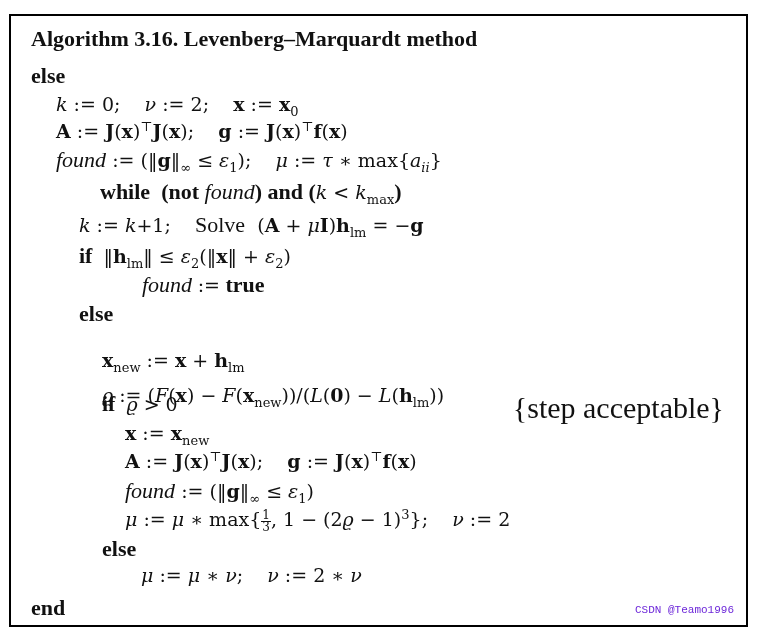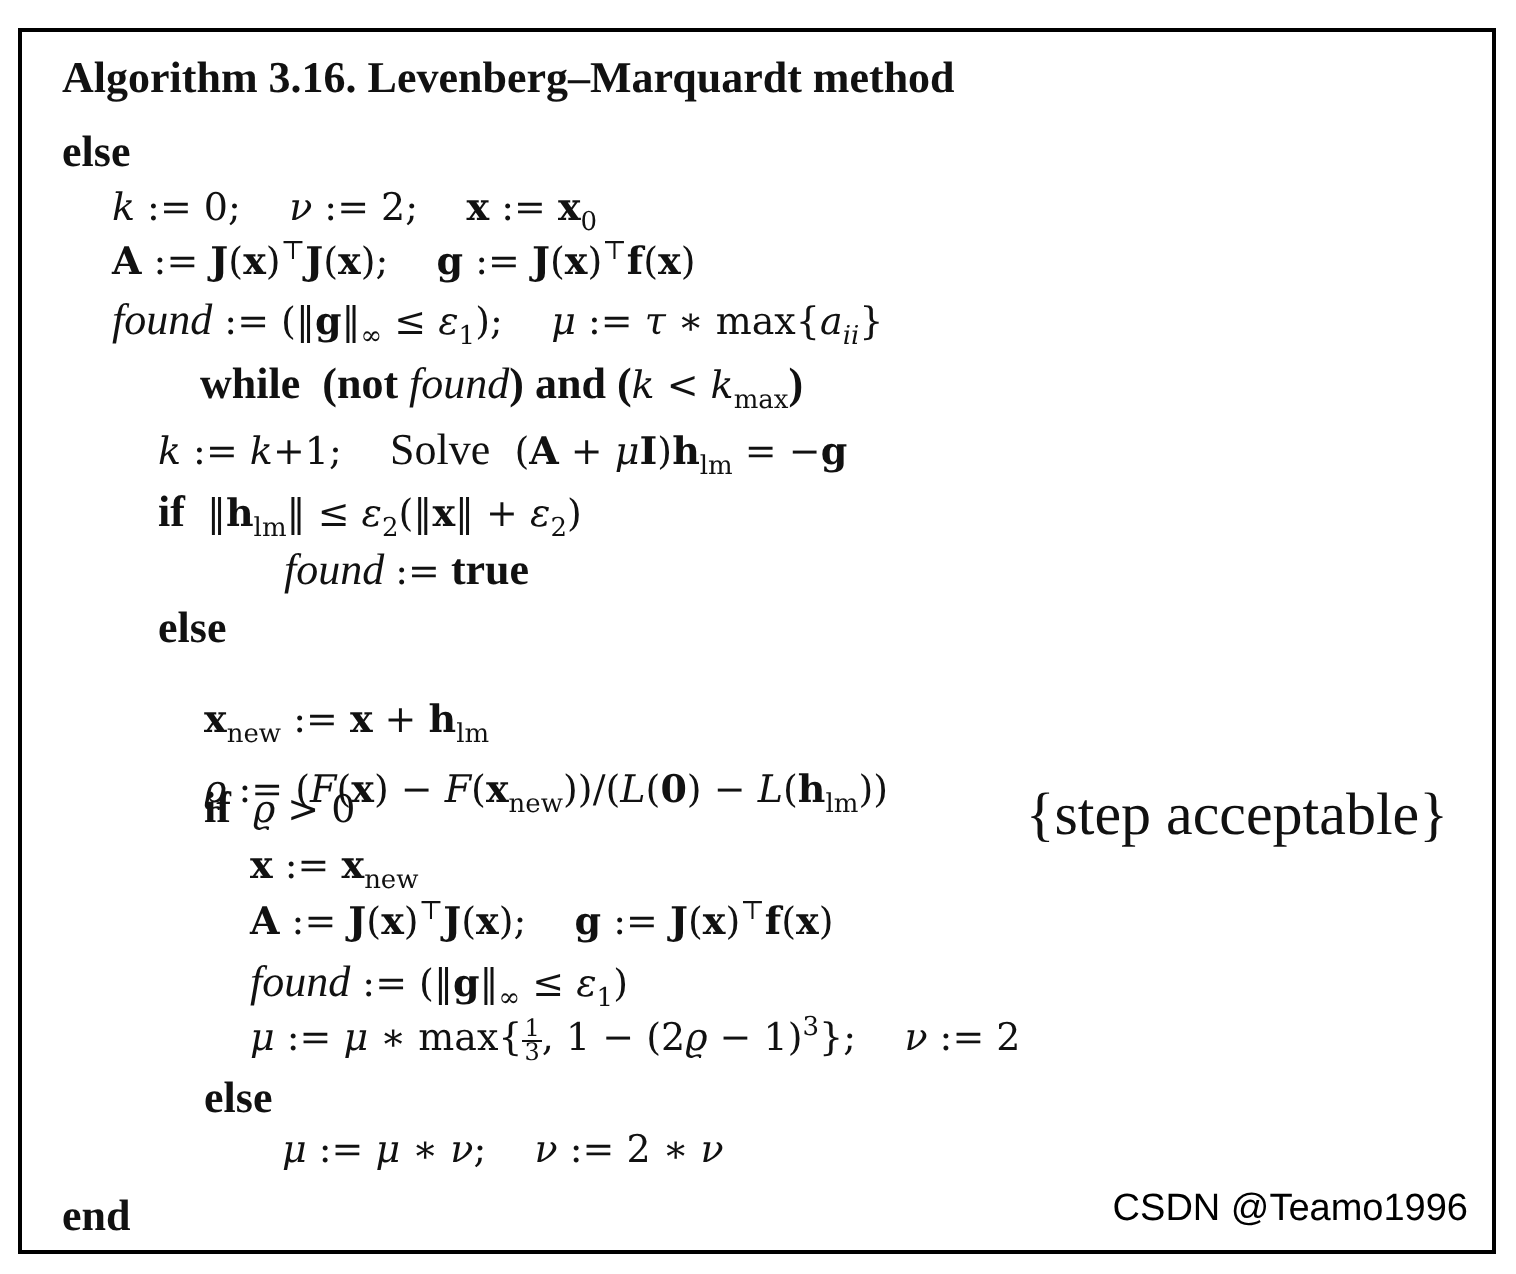--- a/index.html
+++ b/index.html
@@ -19,8 +19,8 @@
   .frac span { display:block; }
   .frac .num { border-bottom:1px solid #111; padding:0 1px; }
   .comment { position:absolute; right:22px; font-size:30px; }
-  .watermark { position:absolute; right:12px; bottom:9px; font-family:Liberation Sans, sans-serif;
-               font-size:19px; color:#000000; }
+  .watermark { position:absolute; right:12px; bottom:9px; font-family:Liberation Mono, monospace;
+               font-size:11px; color:#6d28d9; }
 </style>
 </head>
 <body>

